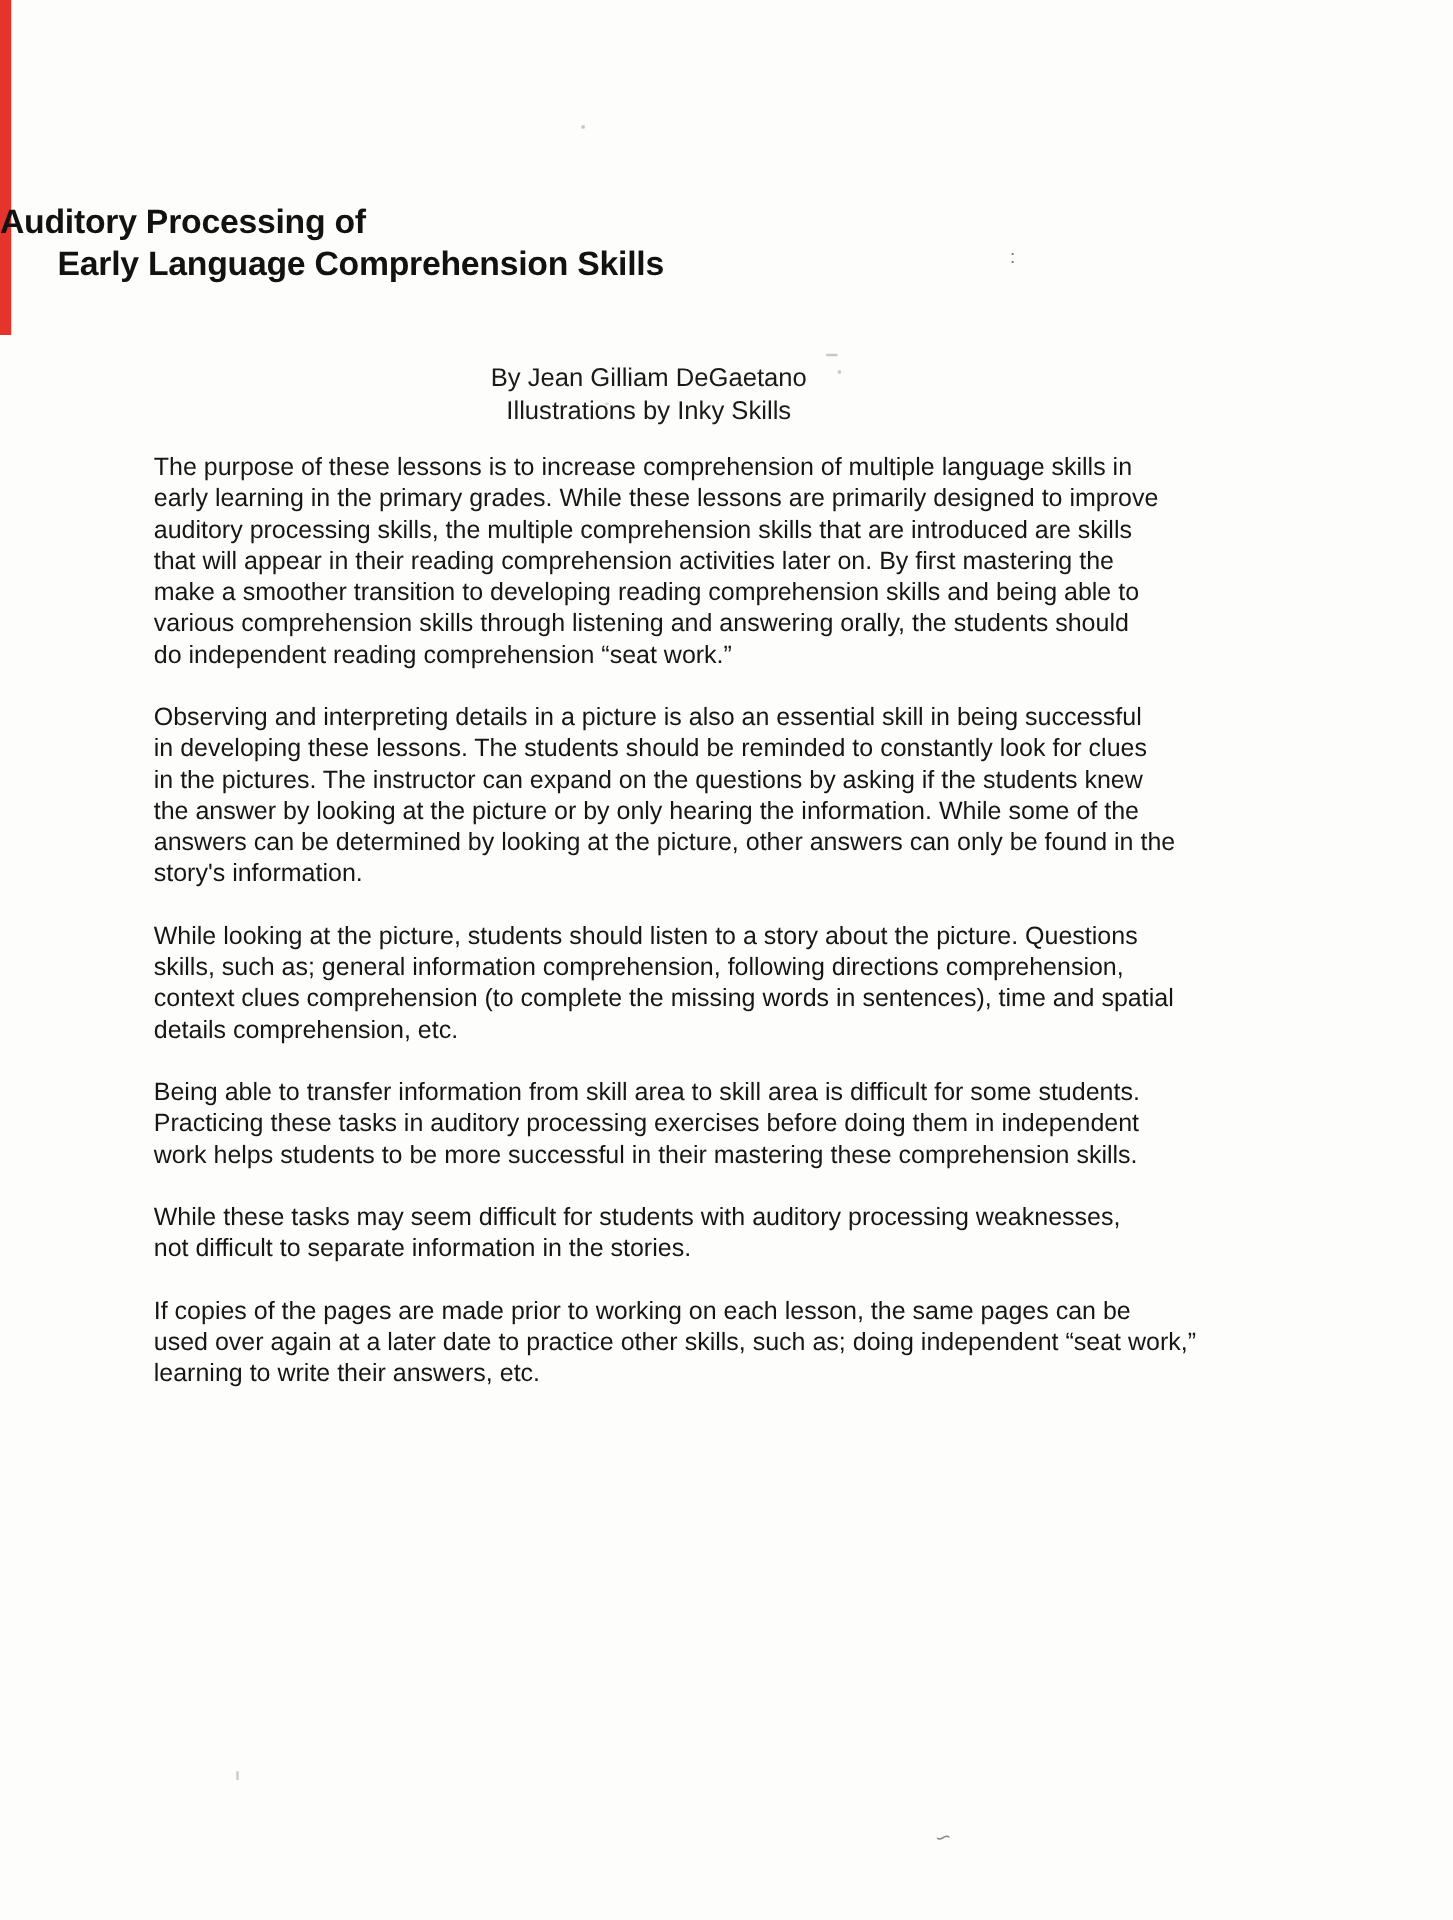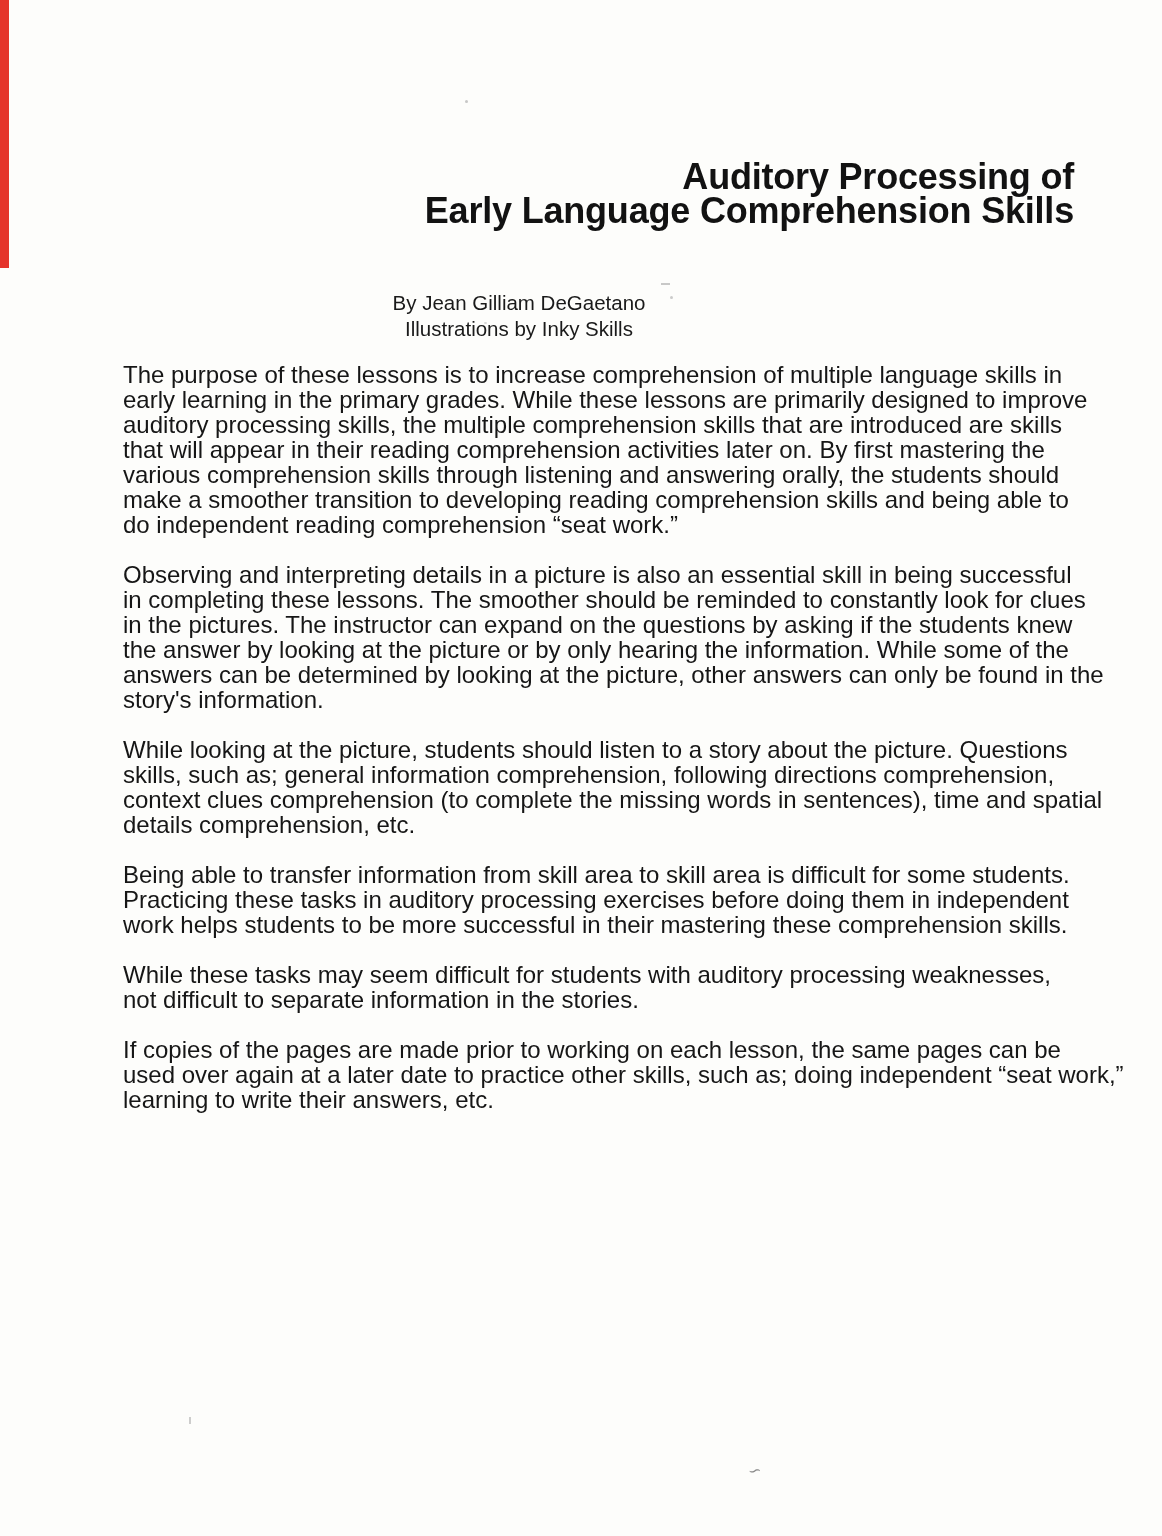--- a/index.html
+++ b/index.html
@@ -33,9 +33,9 @@
     top: 160px;
     left: 0;
     width: 1074px;
-    text-align: right;
+    text-align: left;
     font-weight: bold;
-    font-size: 36px;
+    font-size: 27px;
     line-height: 34px;
     letter-spacing: -0.2px;
     color: #121212;

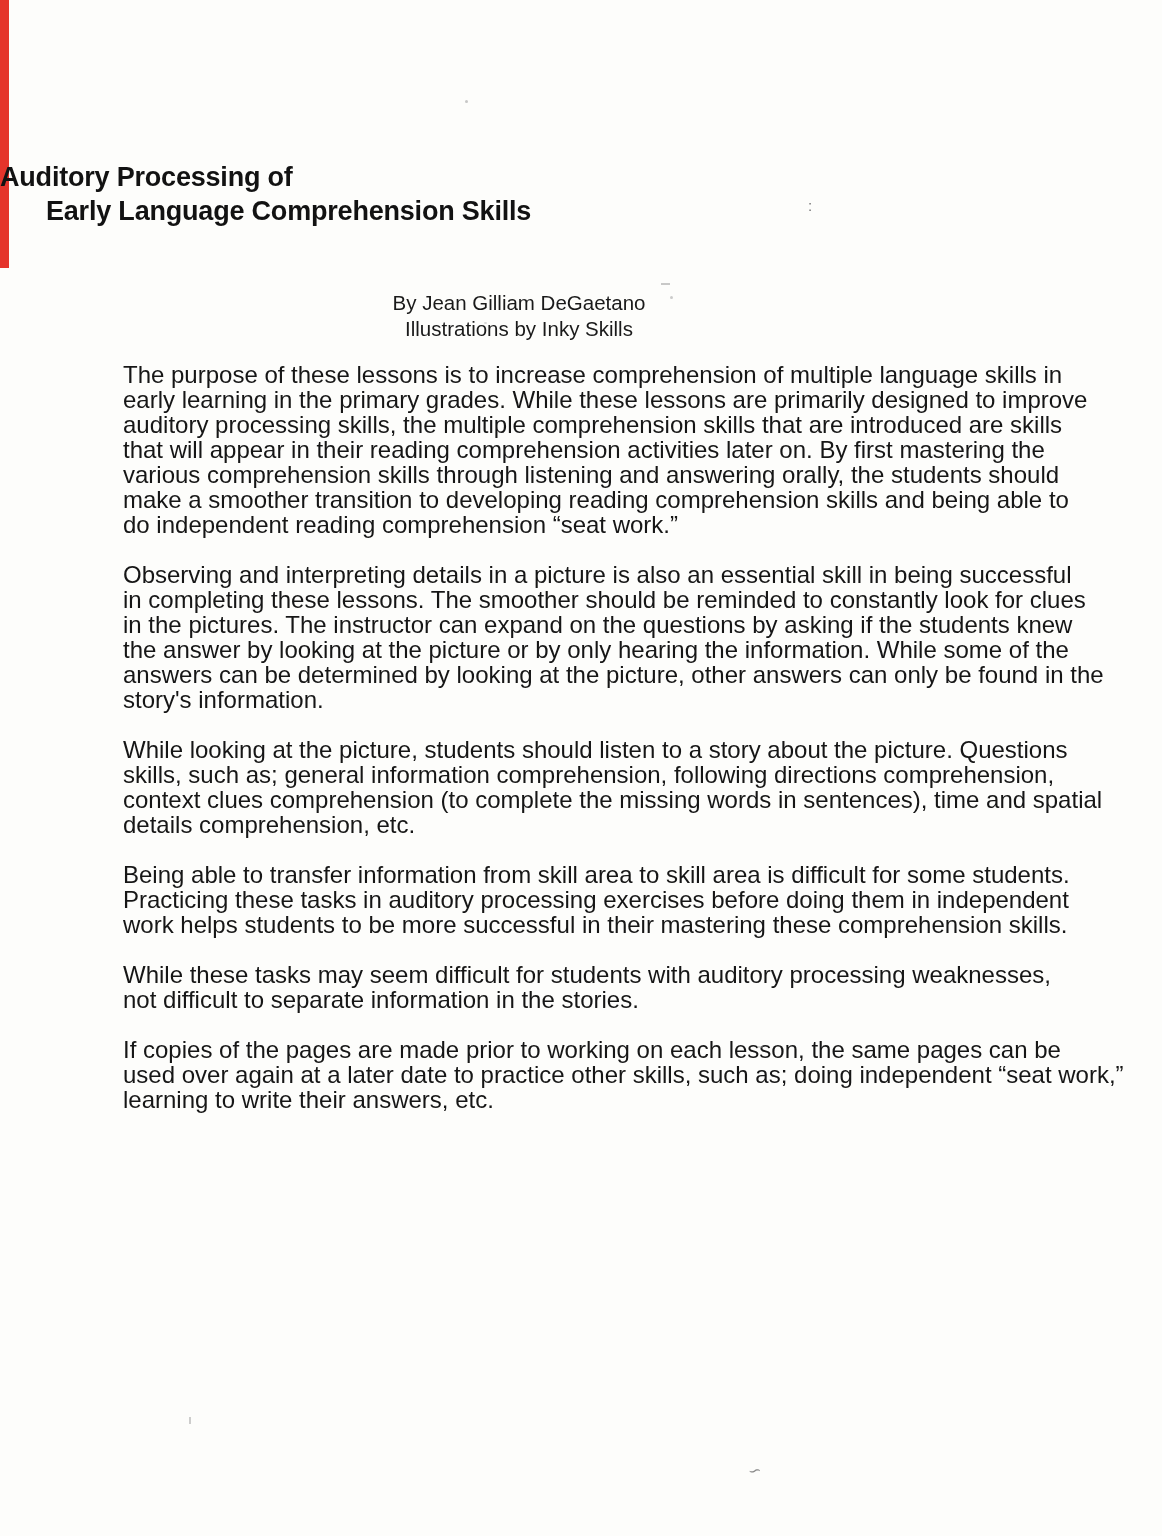--- a/index.html
+++ b/index.html
@@ -55,7 +55,7 @@
     top: 362px;
     left: 123px;
     width: 960px;
-    font-size: 24px;
+    font-size: 20px;
     line-height: 25px;
     color: #161616;
   }

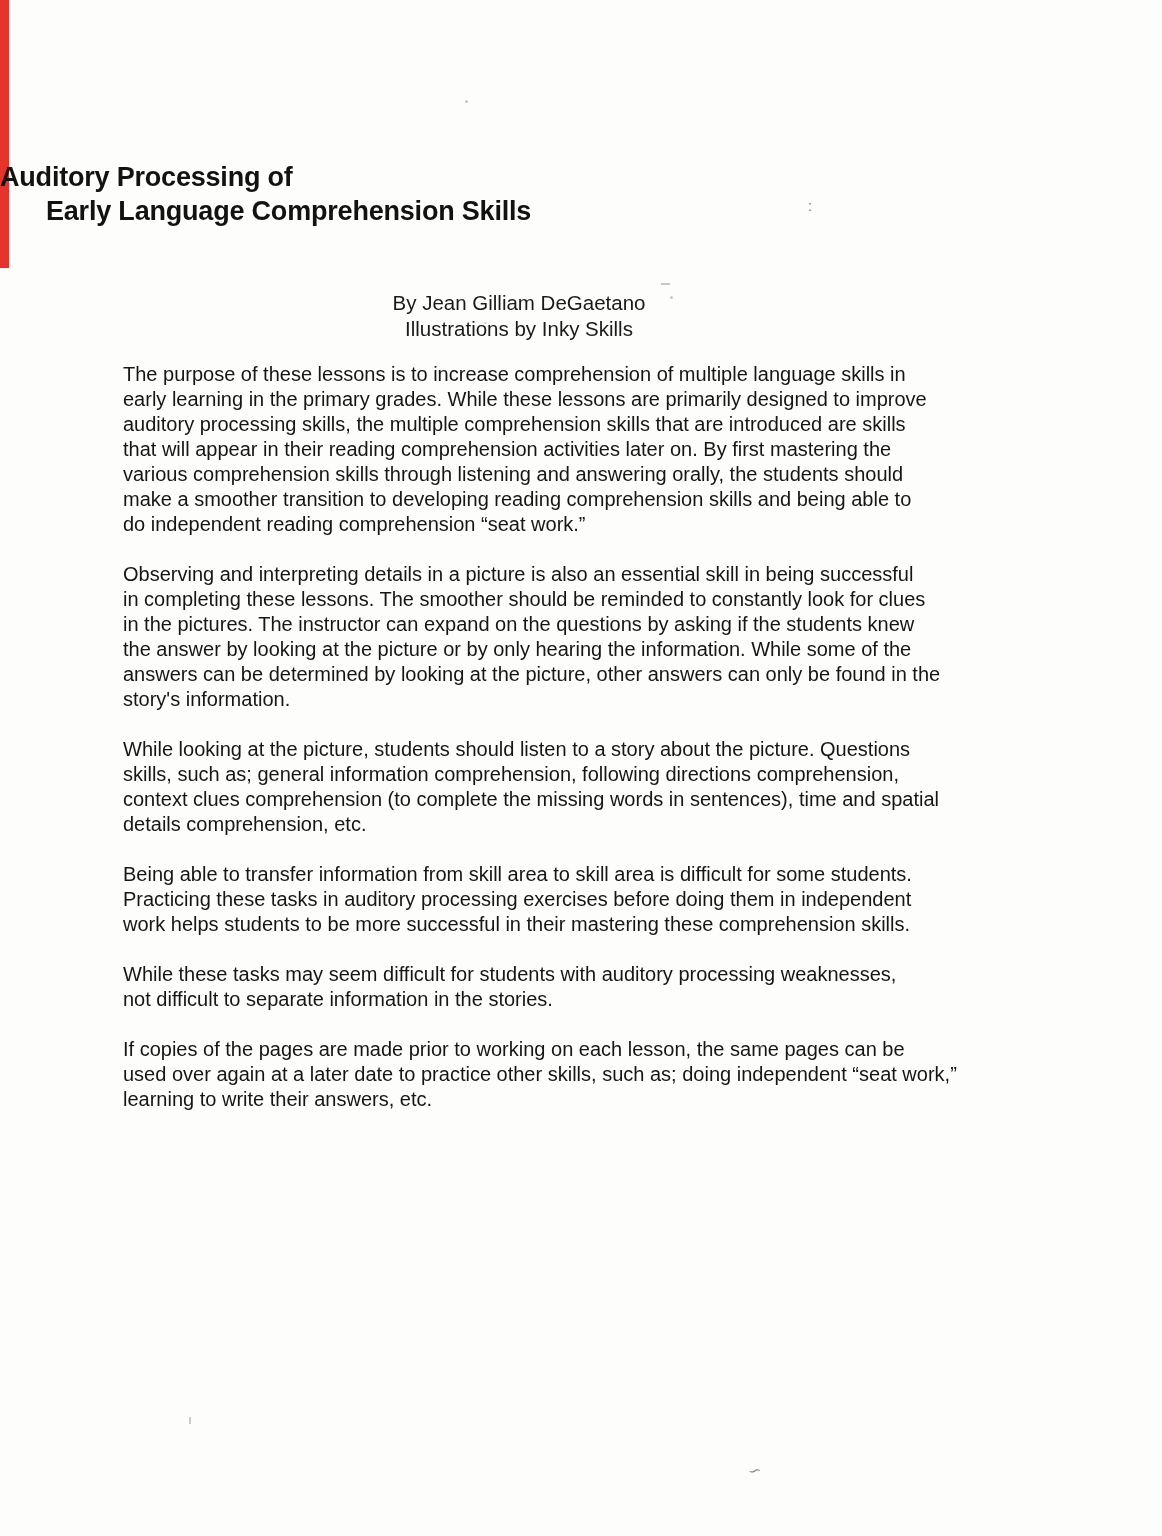--- a/index.html
+++ b/index.html
@@ -108,8 +108,8 @@
       <div class="text-line">early learning in the primary grades.  While these lessons are primarily designed to improve</div>
       <div class="text-line">auditory processing skills, the multiple comprehension skills that are introduced are skills</div>
       <div class="text-line">that will appear in their reading comprehension activities later on.  By first mastering the</div>
+      <div class="text-line">make a smoother transition to developing reading comprehension skills and being able to</div>
       <div class="text-line">various comprehension skills through listening and answering orally, the students should</div>
-      <div class="text-line">make a smoother transition to developing reading comprehension skills and being able to</div>
       <div class="text-line">do independent reading comprehension “seat work.”</div>
     </div>
 

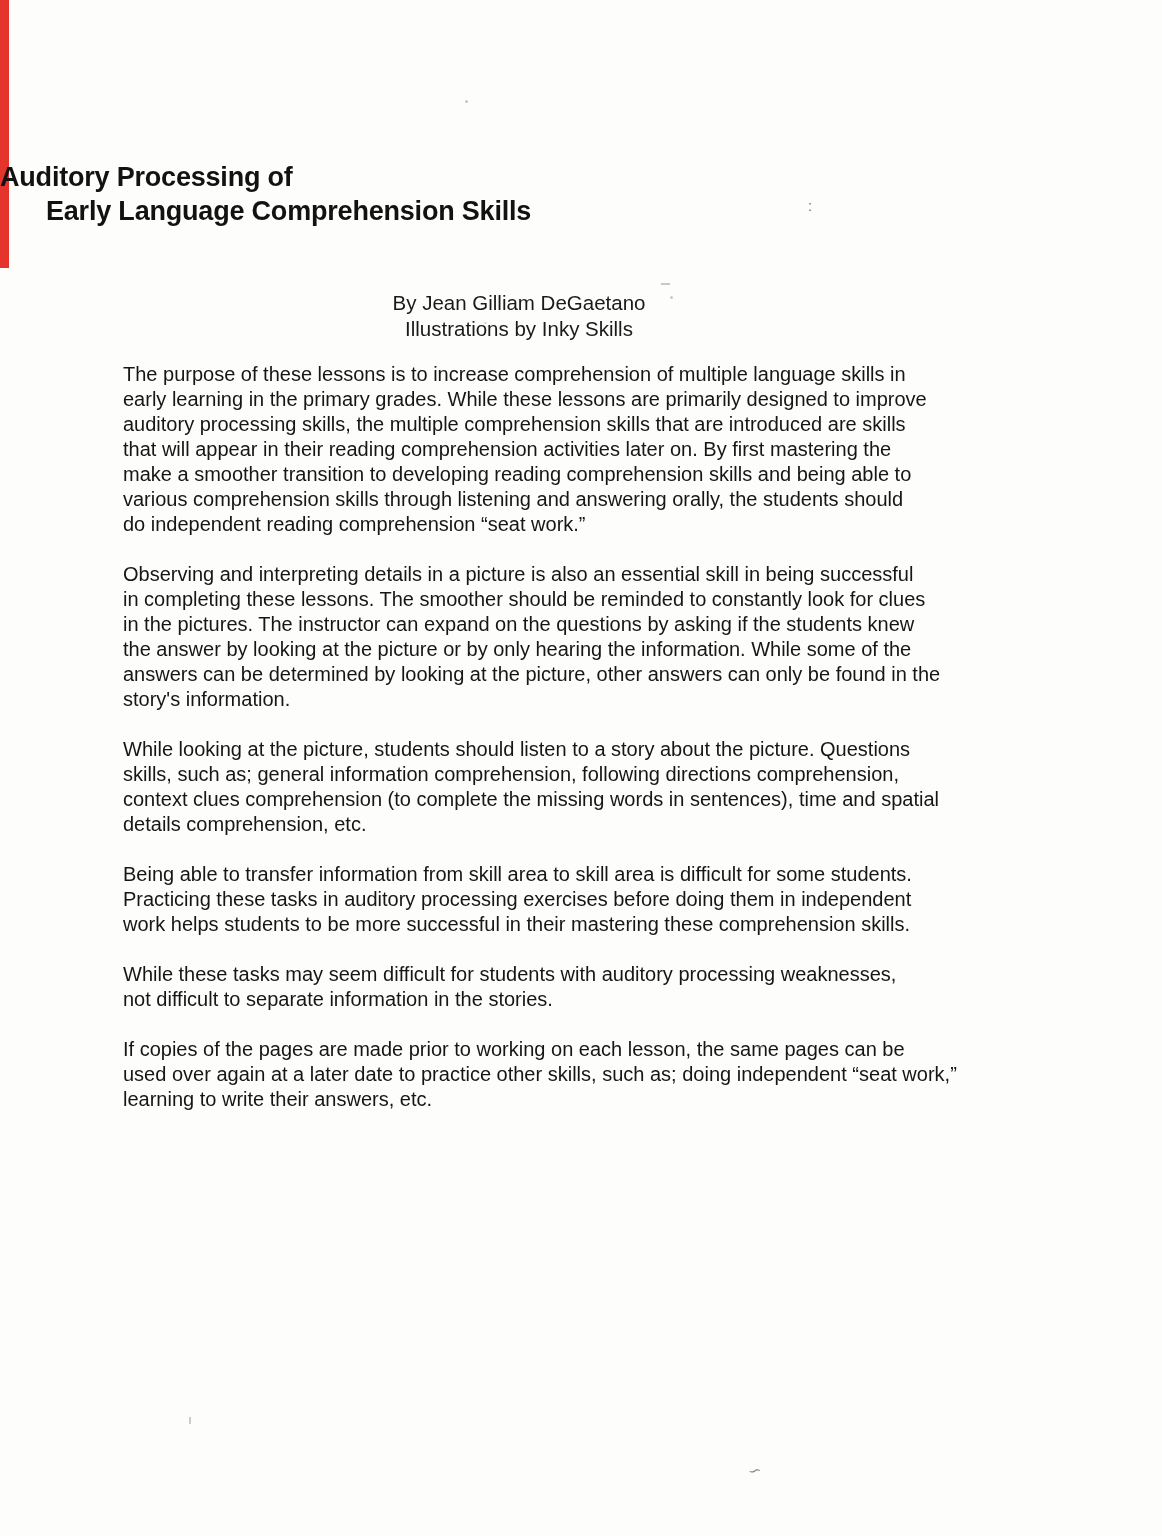--- a/index.html
+++ b/index.html
@@ -115,7 +115,7 @@
 
     <div class="paragraph">
       <div class="text-line">Observing and interpreting details in a picture is also an essential skill in being successful</div>
-      <div class="text-line">in completing these lessons.  The smoother should be reminded to constantly look for clues</div>
+      <div class="text-line">in developing these lessons.  The students should be reminded to constantly look for clues</div>
       <div class="text-line">in the pictures.  The instructor can expand on the questions by asking if the students knew</div>
       <div class="text-line">the answer by looking at the picture or by only hearing the information.  While some of the</div>
       <div class="text-line">answers can be determined by looking at the picture, other answers can only be found in the</div>

